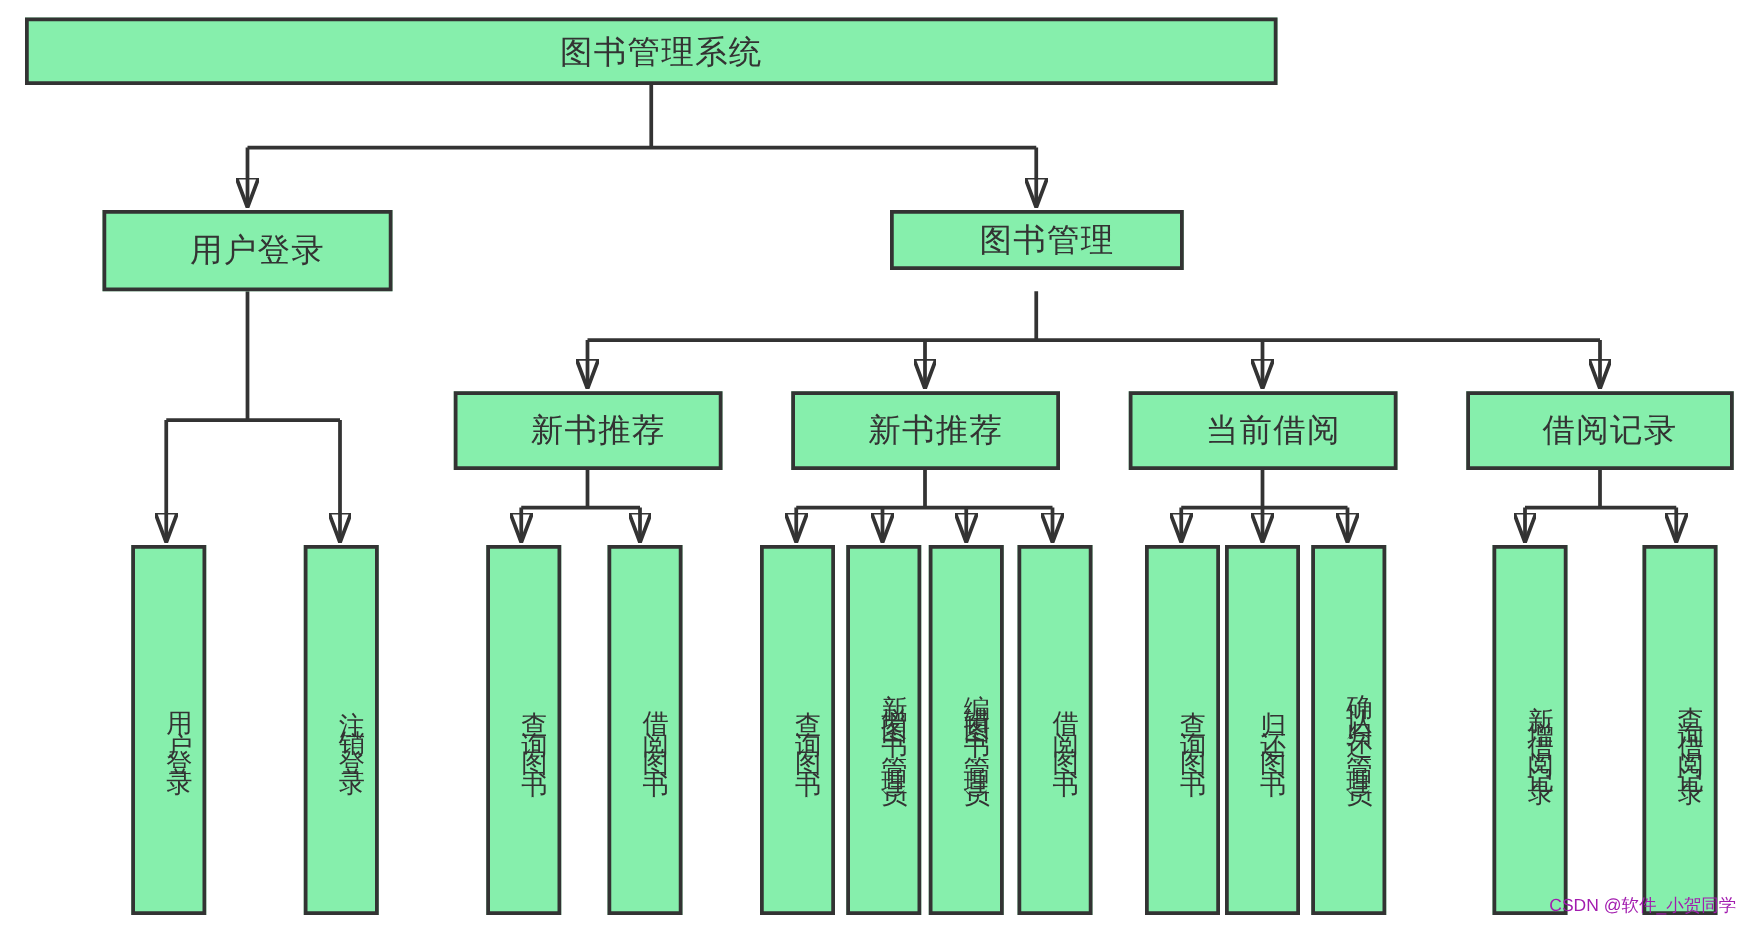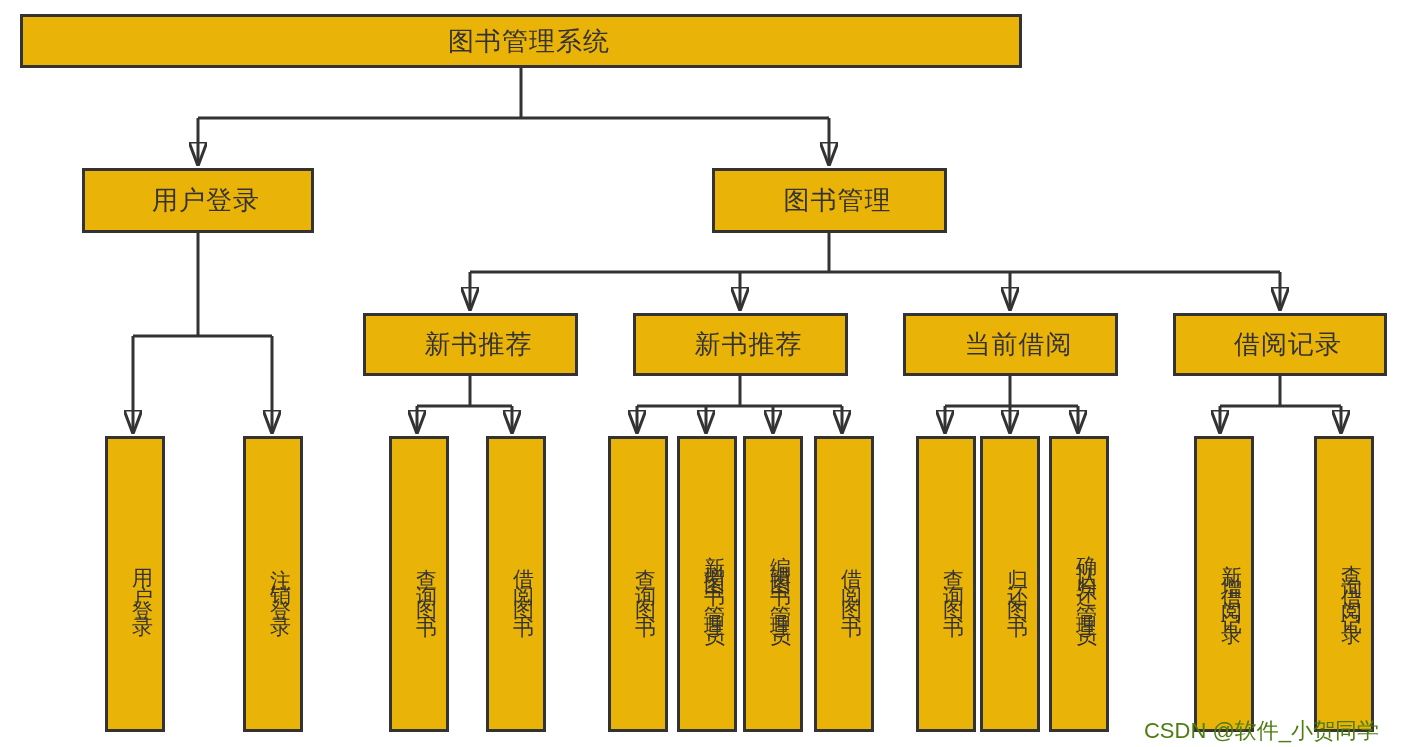--- a/index.html
+++ b/index.html
@@ -26,7 +26,7 @@
     position: absolute;
     box-sizing: border-box;
     border: 3px solid #333333;
-    background: #eab308;
+    background: #86efac;
     display: flex;
     align-items: center;
     justify-content: center;

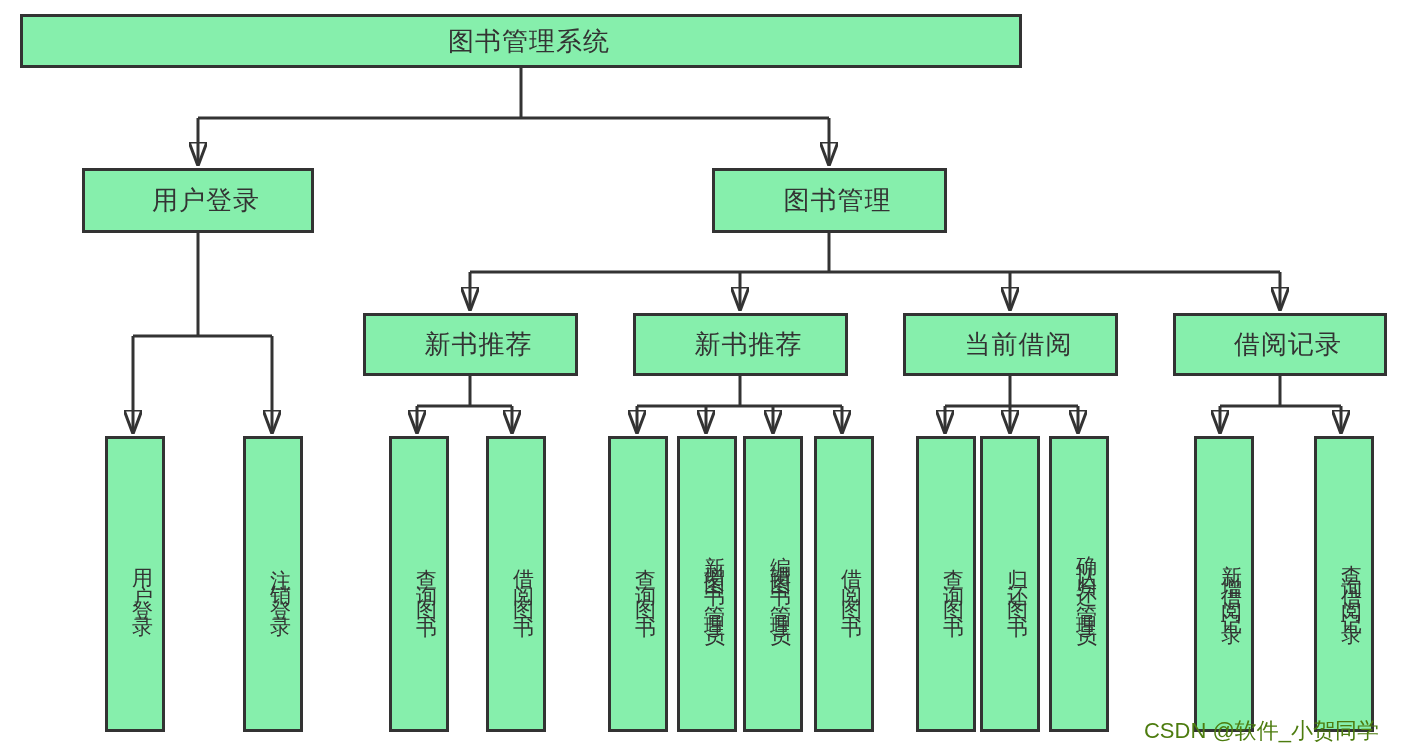--- a/index.html
+++ b/index.html
@@ -36,7 +36,7 @@
   .hlabel { font-size: 26px; letter-spacing: 1px; white-space: nowrap; }
   .root  { left: 20px;  top: 14px;  width: 1002px; height: 54px; }
   .l1a   { left: 82px;  top: 168px; width: 232px;  height: 65px; }
-  .l1b   { left: 712px; top: 168px; width: 235px;  height: 65px; }
+  .l1b   { left: 712px; top: 168px; width: 235px;  height: 48px; }
   .l2    { top: 313px; width: 215px; height: 63px; justify-content: center; }
   .l2a   { left: 363px; }
   .l2b   { left: 633px; }

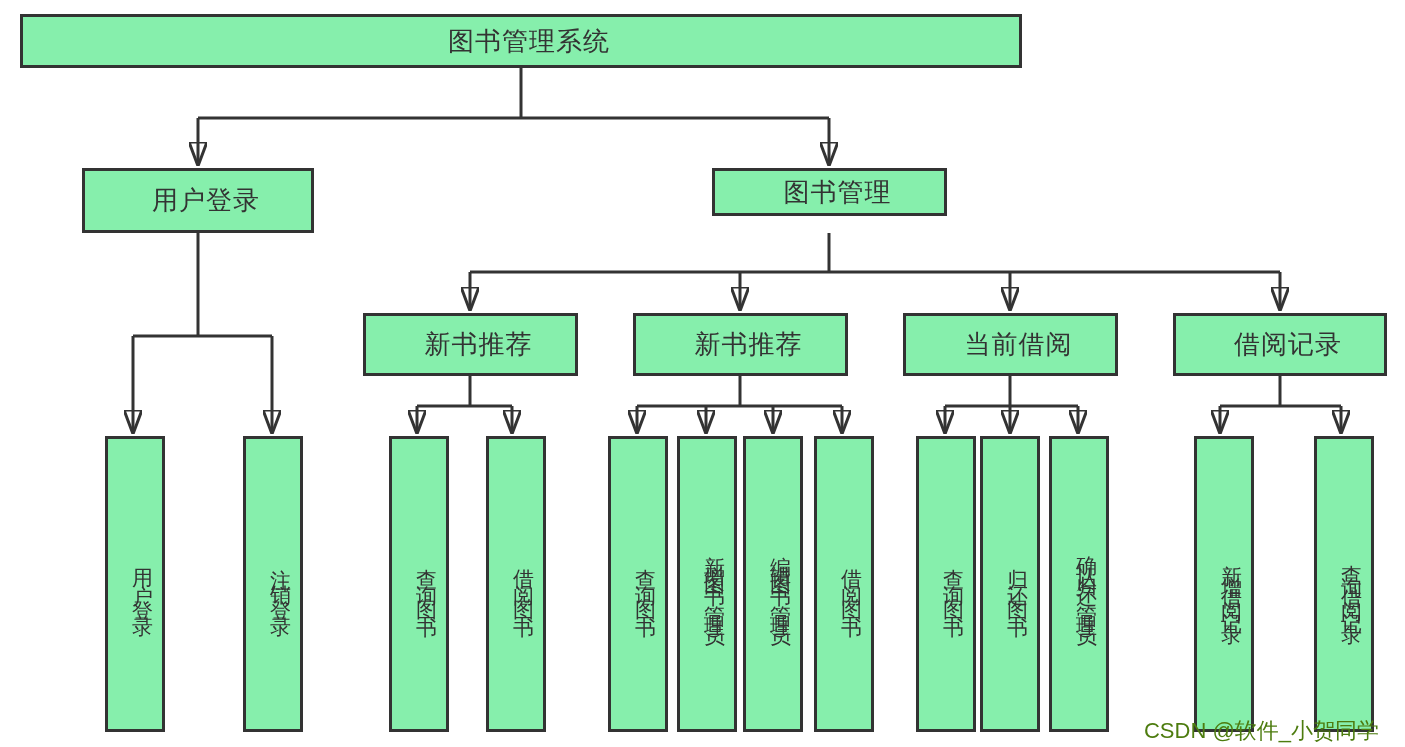--- a/index.html
+++ b/index.html
@@ -62,10 +62,10 @@
   .lf13 { left: 1314px; }
   .watermark {
     position: absolute;
-    right: 26px;
+    right: 16px;
     top: 716px;
-    font-size: 22px;
-    color: #4d7c0f;
+    font-size: 14px;
+    color: #a21caf;
     white-space: nowrap;
     z-index: 5;
   }

